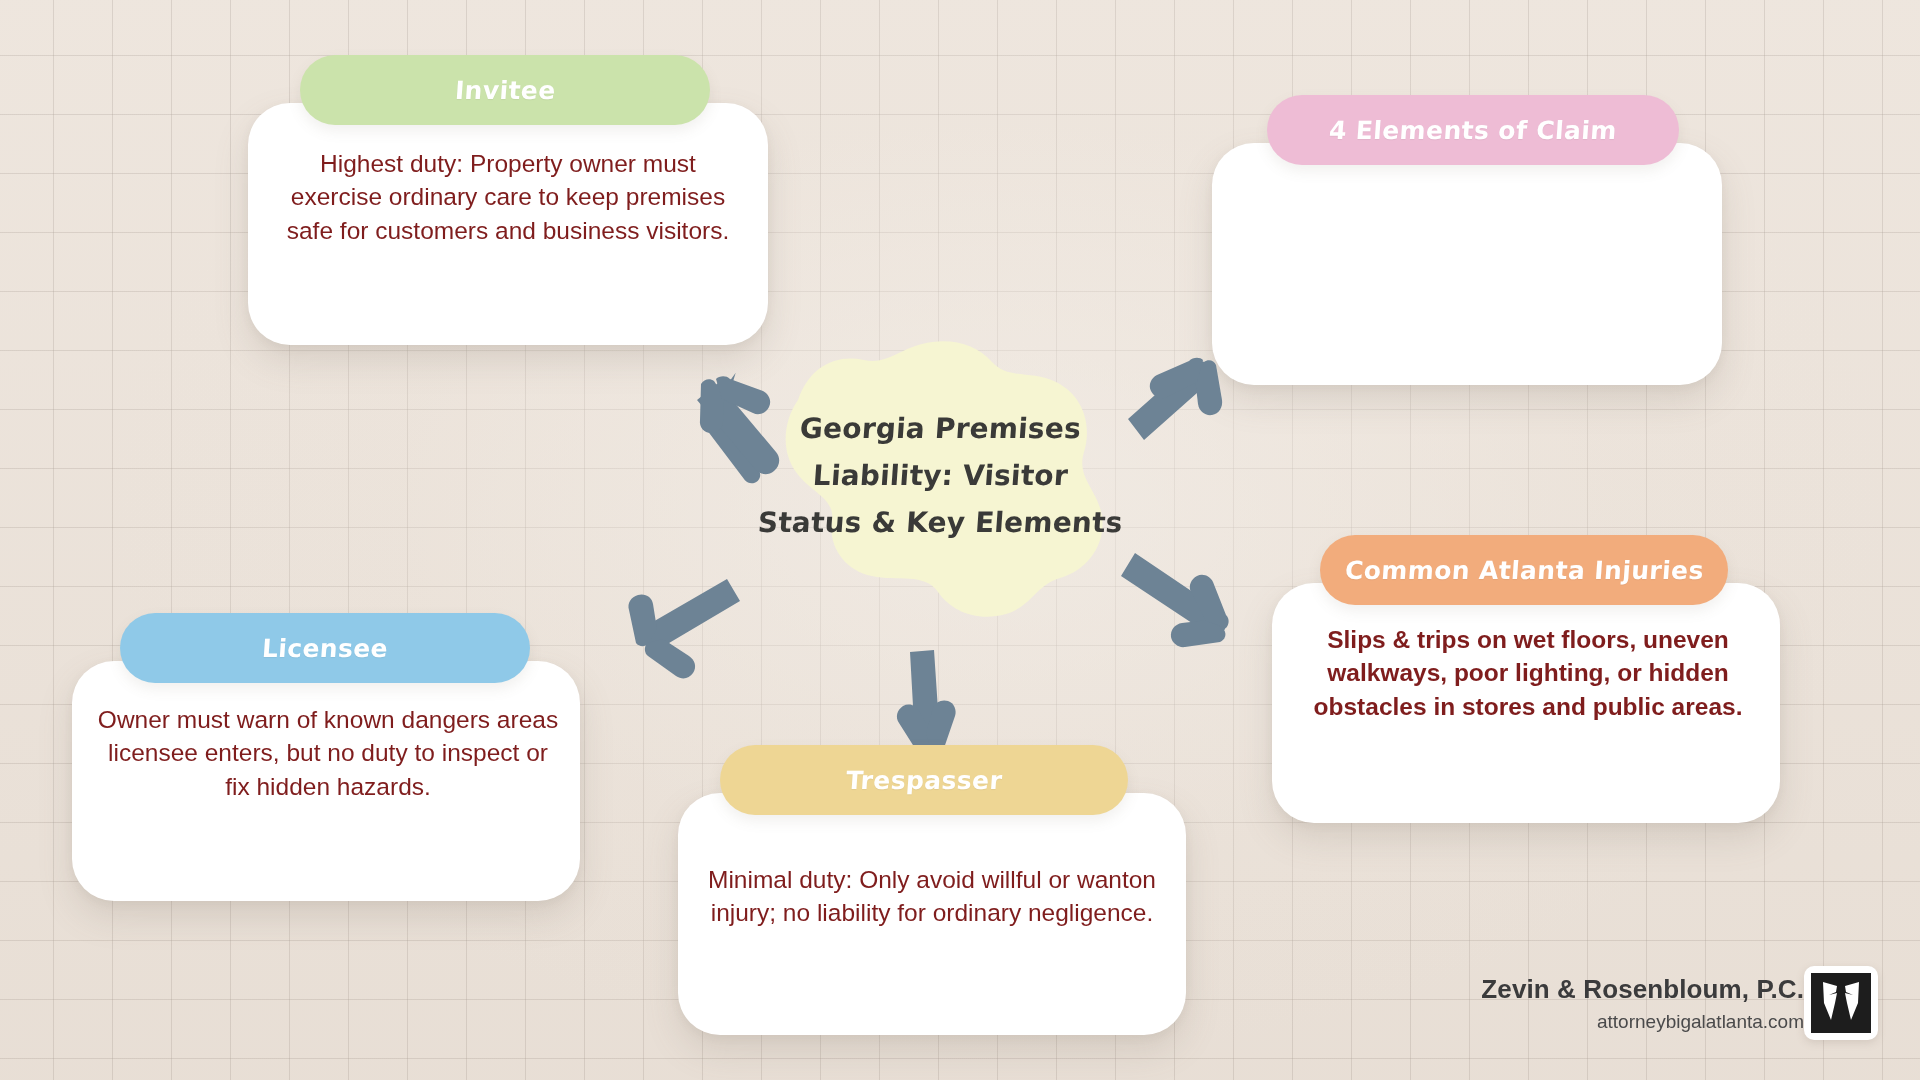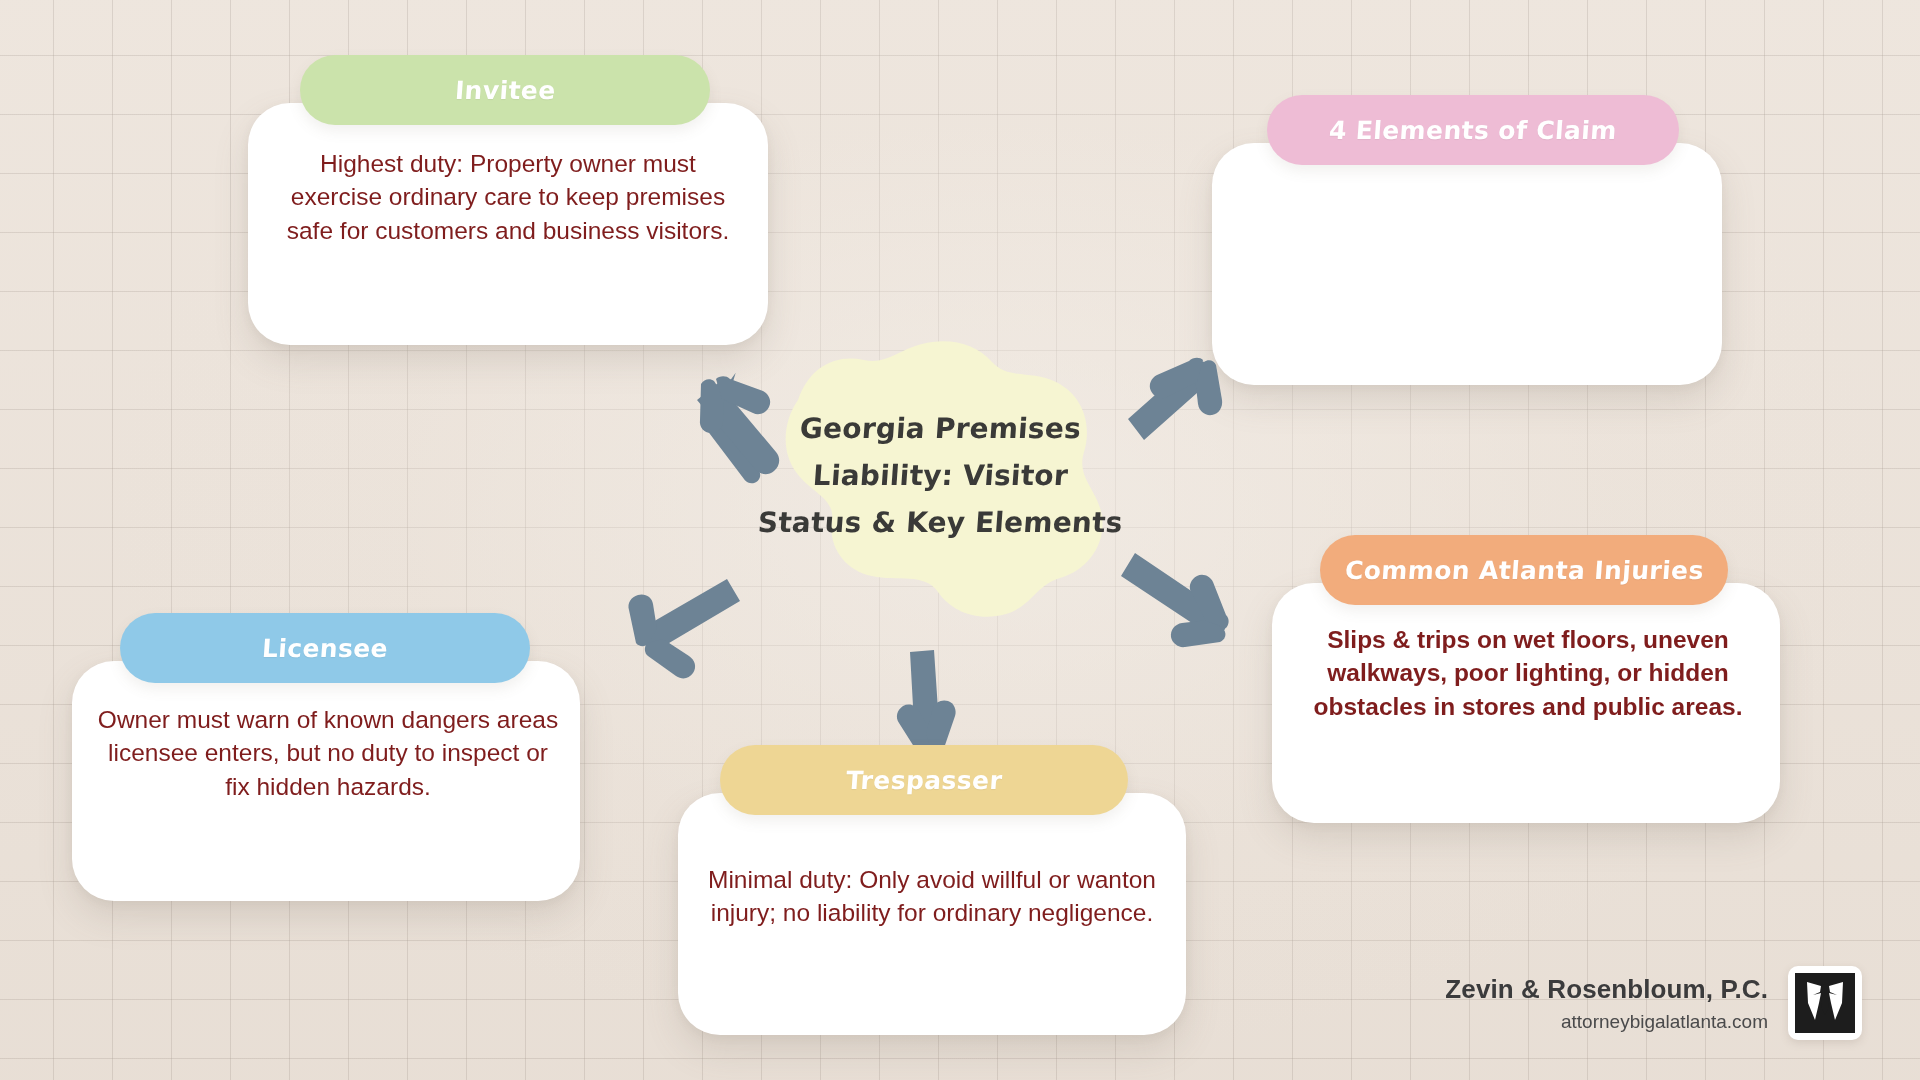--- a/index.html
+++ b/index.html
@@ -100,8 +100,8 @@
   
   #branding {
     position:absolute;
-    right:58px; bottom:40px;
-    display:flex; align-items:center; gap:20px;
+    right:42px; bottom:40px;
+    display:flex; align-items:center; 
     z-index:6;
   }
   #brand-text { text-align:right; }

